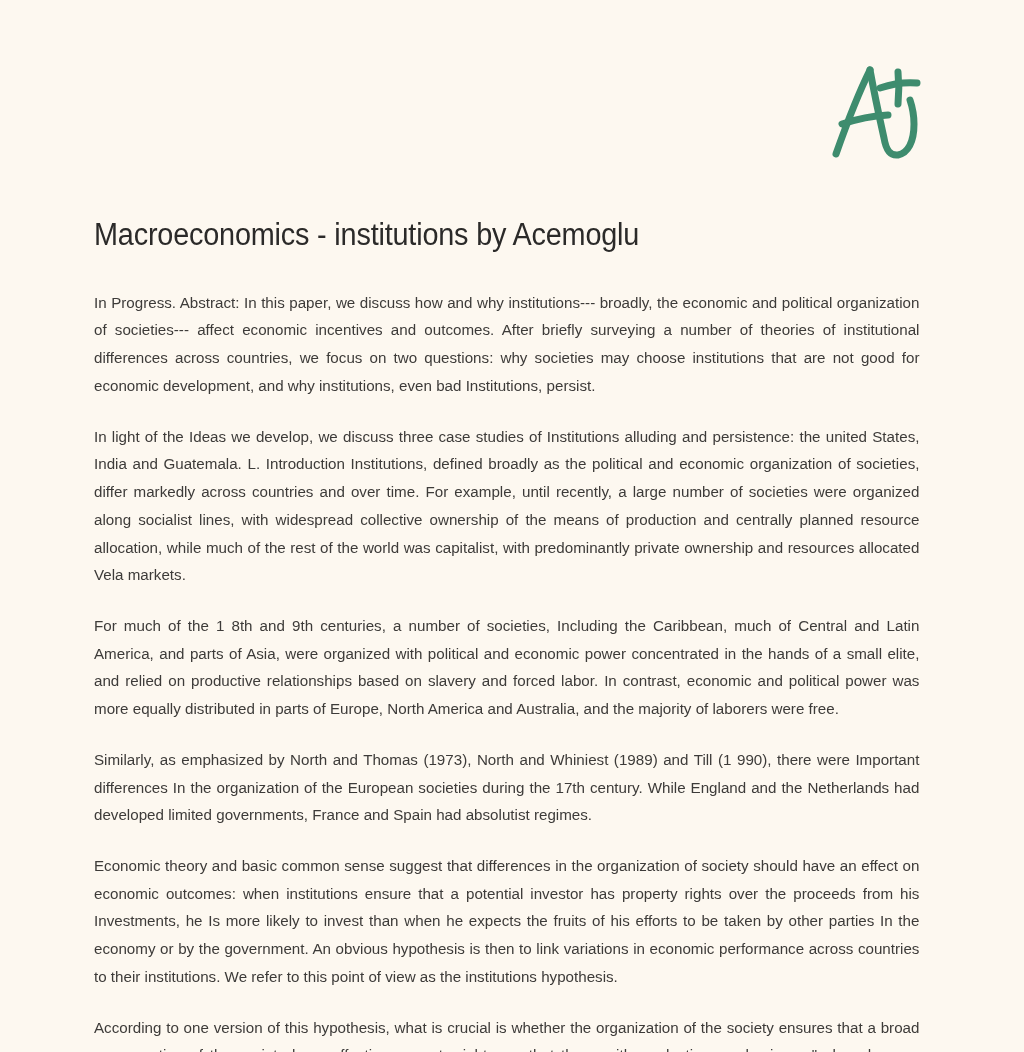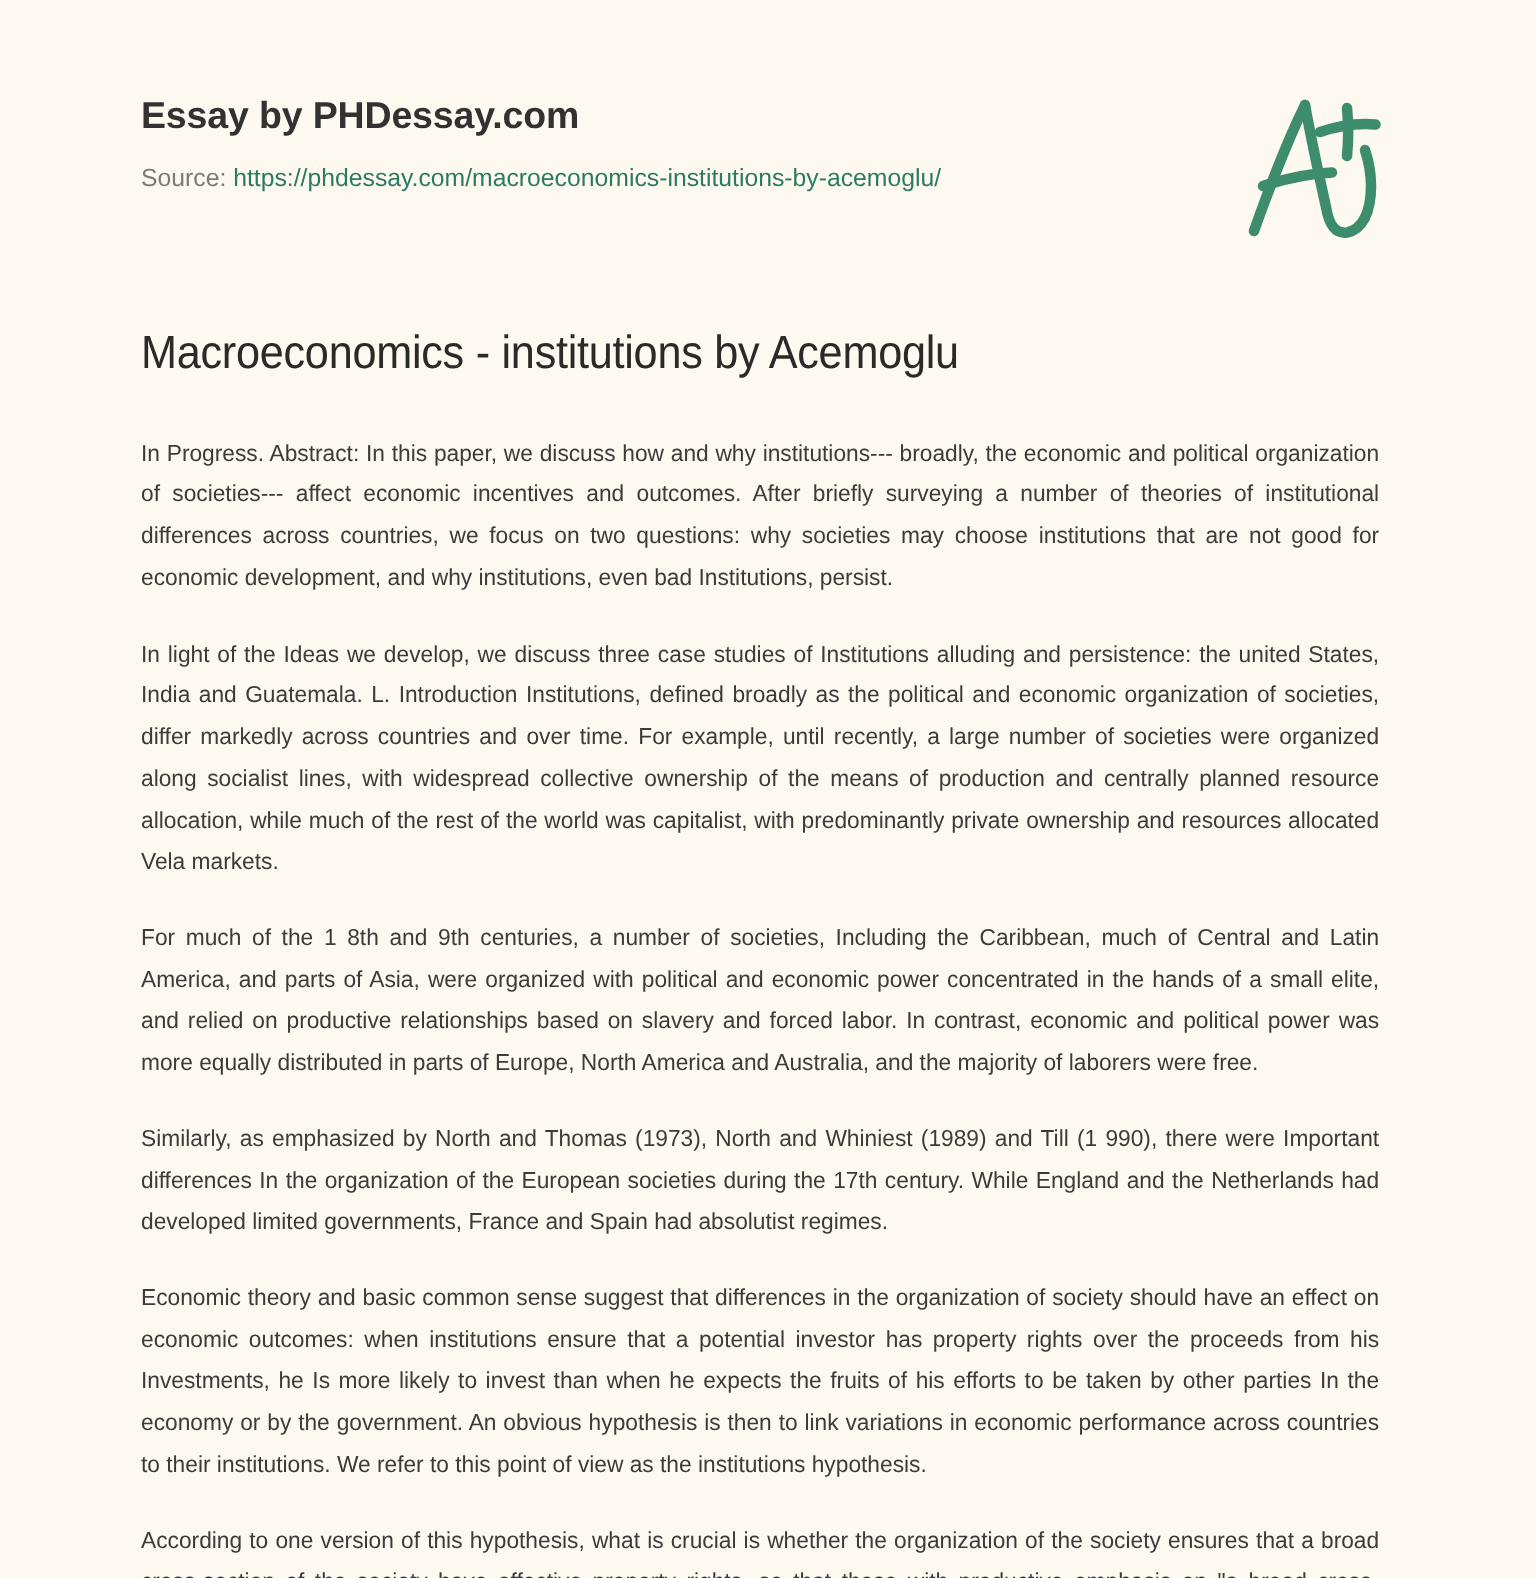--- a/index.html
+++ b/index.html
@@ -113,12 +113,6 @@
 
 <div class="page">
 
-  <div class="header">
-    <h1 class="brand-title">Essay by PHDessay.com</h1>
-    <div class="source-line">
-      <span class="source-label">Source: </span><a class="source-url" href="#">https://phdessay.com/macroeconomics-institutions-by-acemoglu/</a>
-    </div>
-  </div>
 
   <div class="logo">
     <svg viewBox="0 0 108 110" xmlns="http://www.w3.org/2000/svg">

